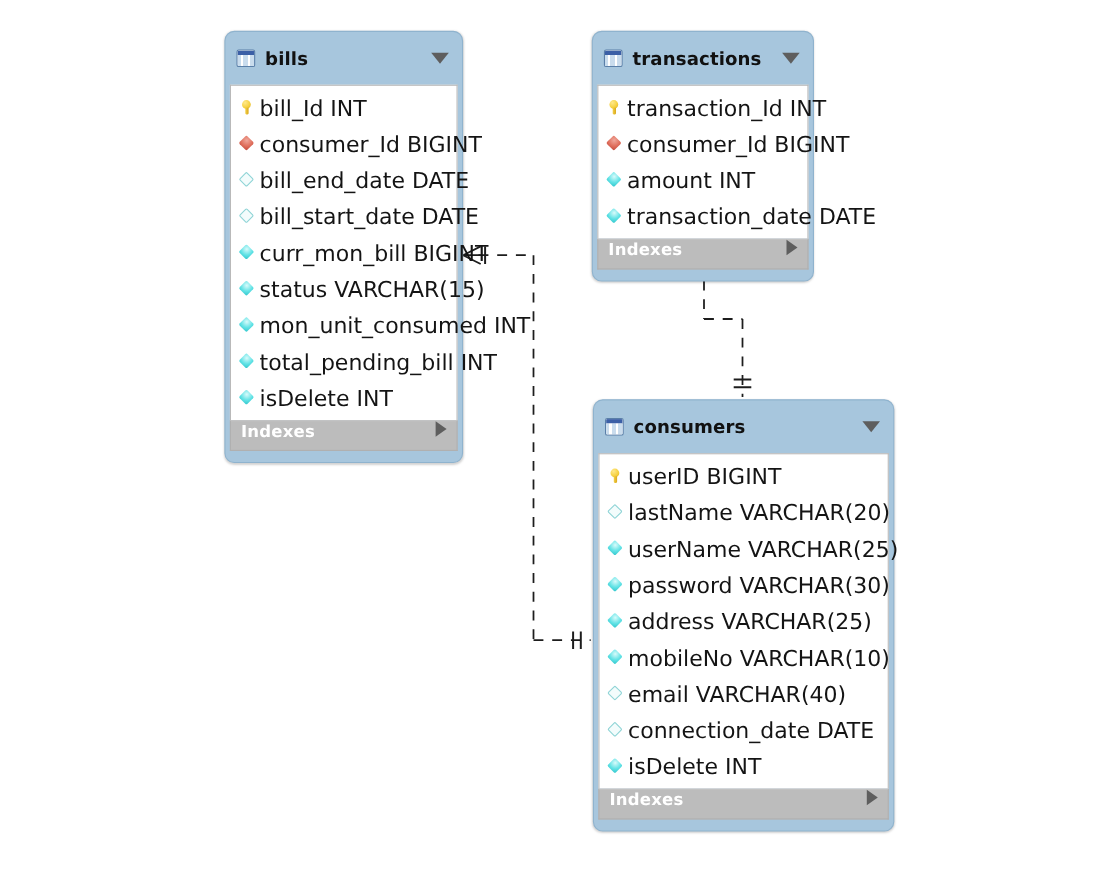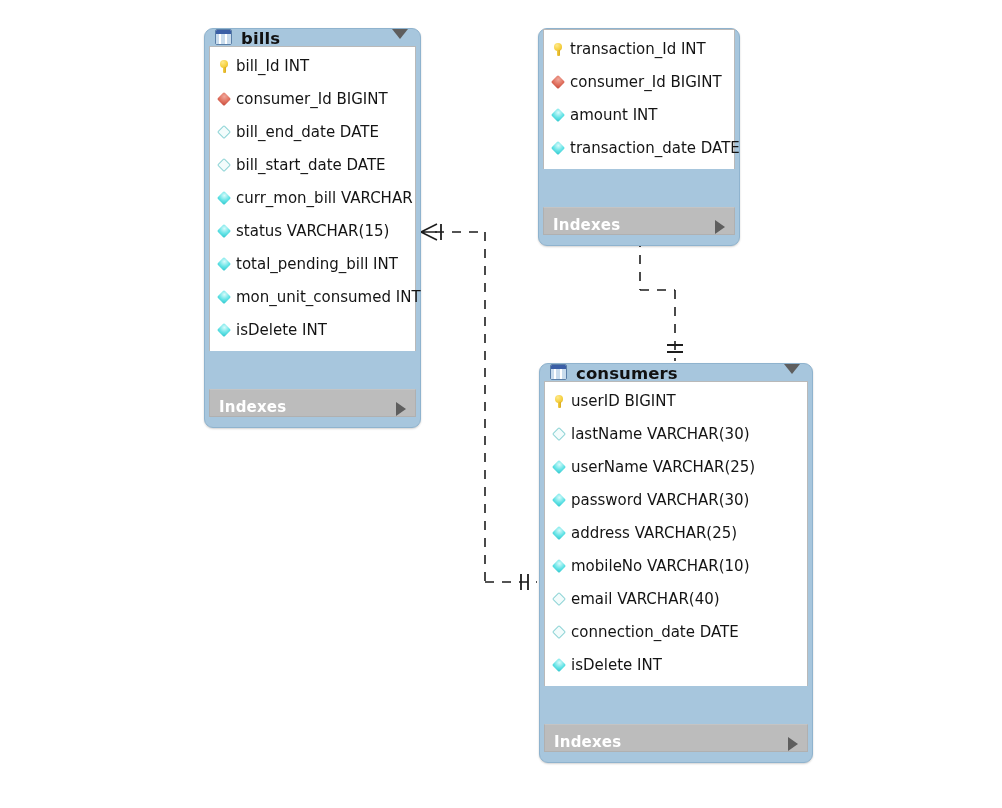--- a/index.html
+++ b/index.html
@@ -43,8 +43,9 @@
   }
 
   .card-header {
-    height: 17px;
+    height: 48px;
     display: flex;
+    align-items: center;
     padding: 0 8px 0 6px;
     box-sizing: border-box;
   }

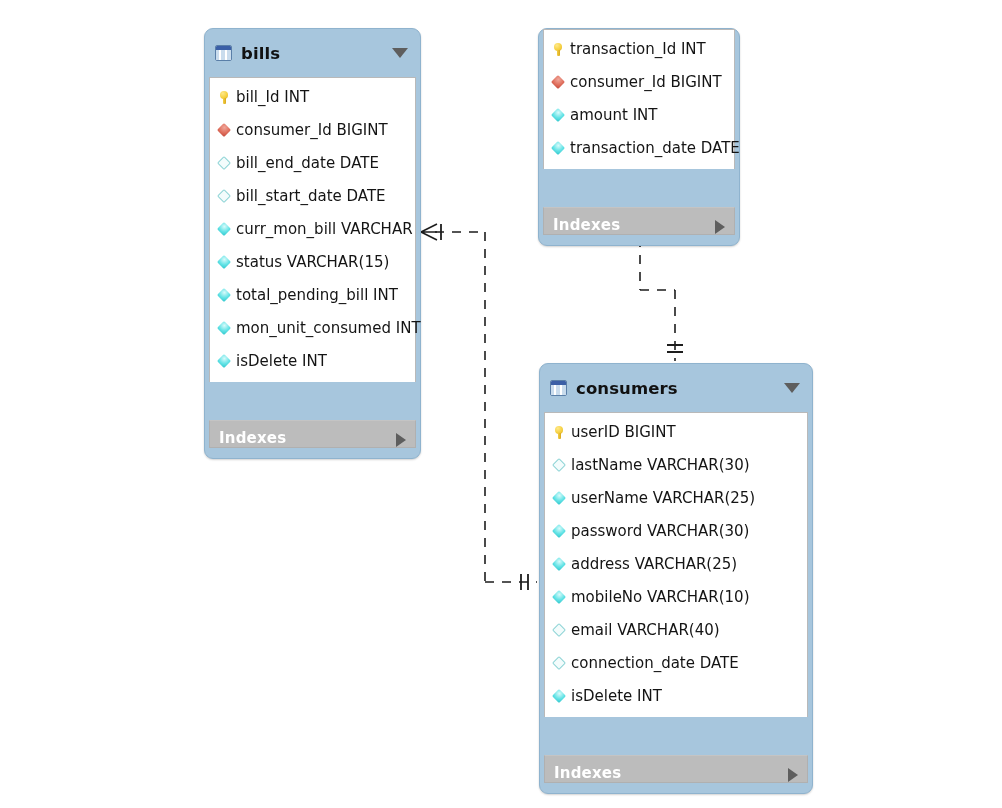--- a/index.html
+++ b/index.html
@@ -303,6 +303,11 @@
   </div>
 
   <div class="table-card" id="card-transactions">
+    <div class="card-header">
+      <span class="table-icon"></span>
+      <span class="card-title">transactions</span>
+      <span class="header-caret"></span>
+    </div>
     <div class="fields">
       <div class="field-row">
         <span class="col-icon icon-pk"></span>

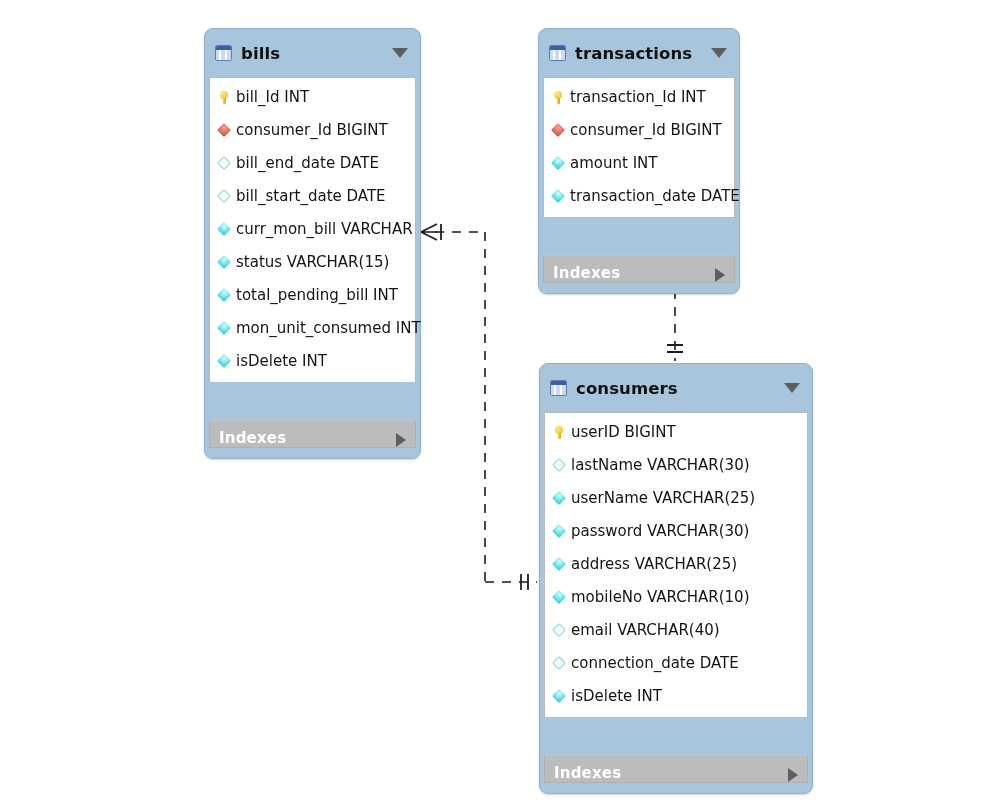--- a/index.html
+++ b/index.html
@@ -117,7 +117,7 @@
   }
 
   .field-label {
-    font-size: 15px;
+    font-size: 20px;
     color: #141414;
     line-height: 1;
   }

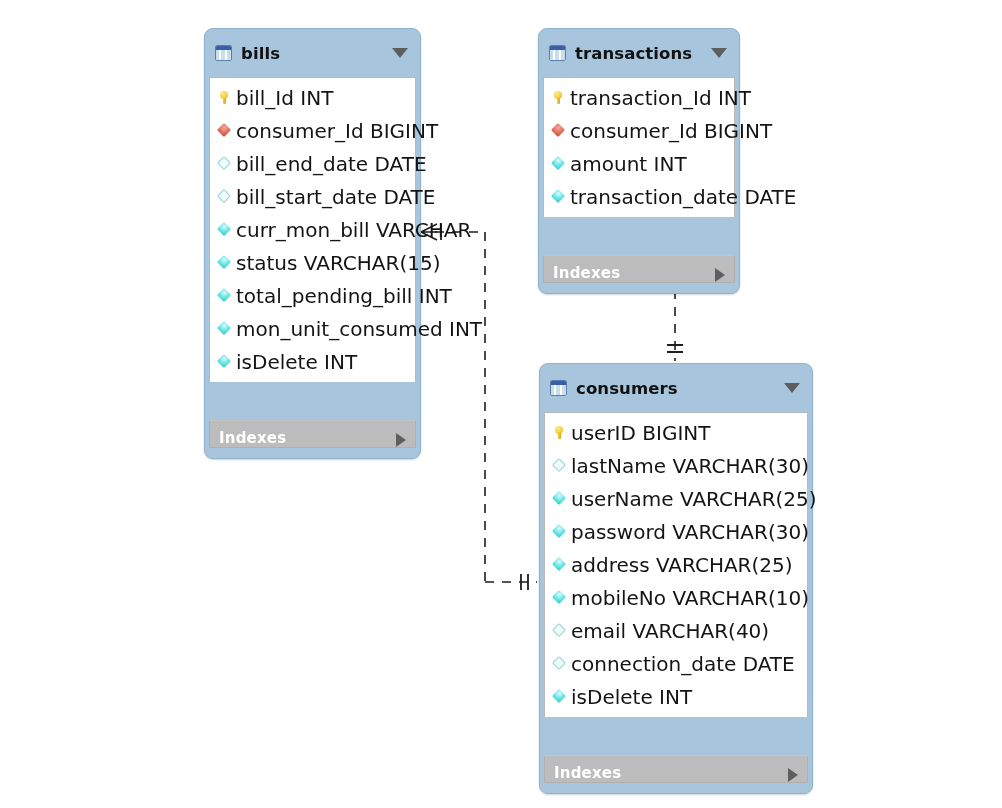--- a/index.html
+++ b/index.html
@@ -277,7 +277,7 @@
       </div>
       <div class="field-row">
         <span class="col-icon icon-col"></span>
-        <span class="field-label">curr_mon_bill VARCHAR</span>
+        <span class="field-label">curr_mon_bill BIGINT</span>
       </div>
       <div class="field-row">
         <span class="col-icon icon-col"></span>

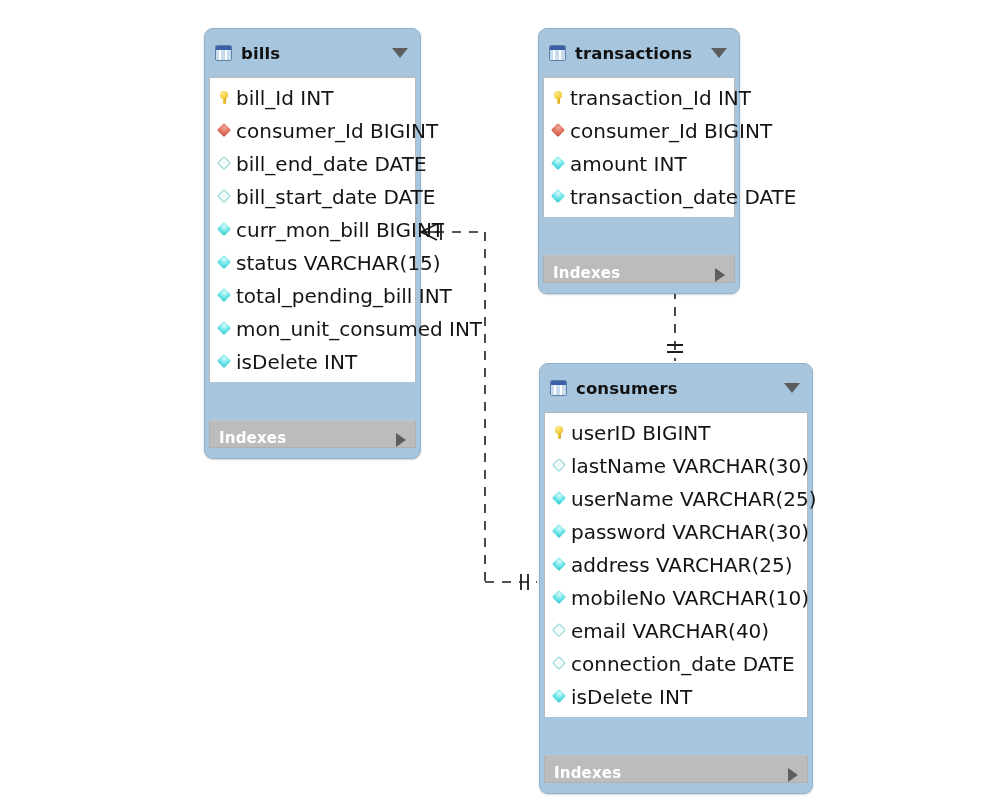--- a/index.html
+++ b/index.html
@@ -190,10 +190,9 @@
     border-top: 1px solid #c4c4c4;
     height: 28px;
     display: flex;
-    align-items: flex-end;
+    align-items: flex-start;
     padding: 0 9px 0 9px;
     box-sizing: border-box;
-    margin-top: 38px;
   }
   .indexes-label {
     font-size: 15px;

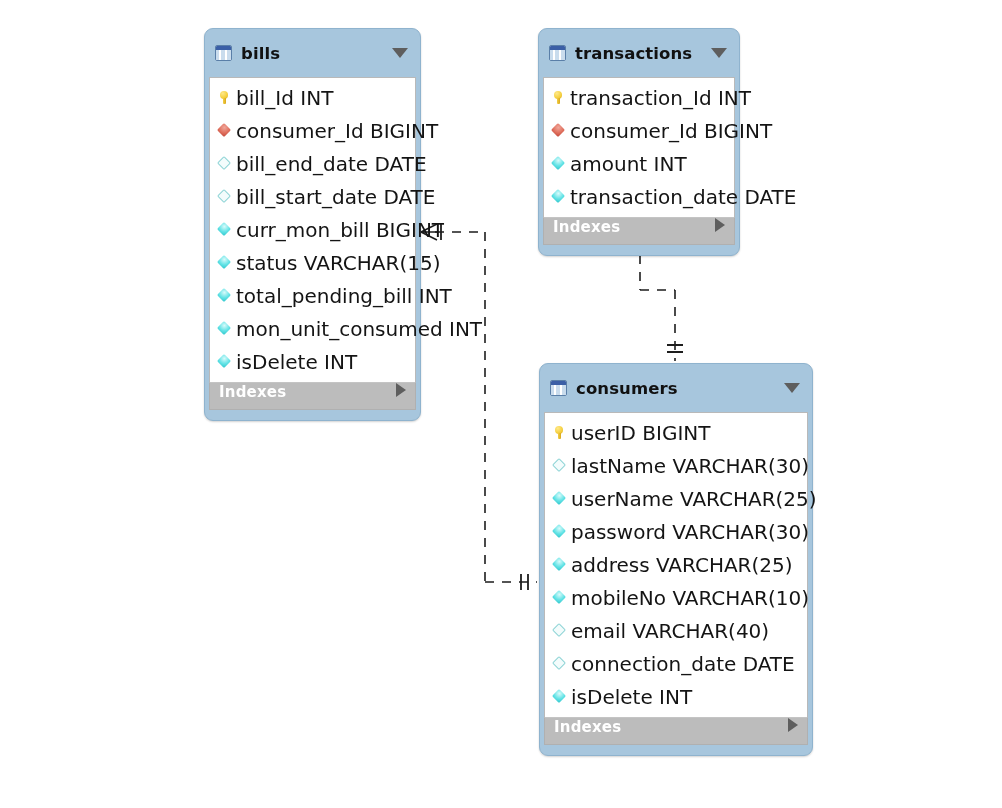--- a/index.html
+++ b/index.html
@@ -284,11 +284,11 @@
       </div>
       <div class="field-row">
         <span class="col-icon icon-col"></span>
+        <span class="field-label">mon_unit_consumed INT</span>
+      </div>
+      <div class="field-row">
+        <span class="col-icon icon-col"></span>
         <span class="field-label">total_pending_bill INT</span>
-      </div>
-      <div class="field-row">
-        <span class="col-icon icon-col"></span>
-        <span class="field-label">mon_unit_consumed INT</span>
       </div>
       <div class="field-row">
         <span class="col-icon icon-col"></span>

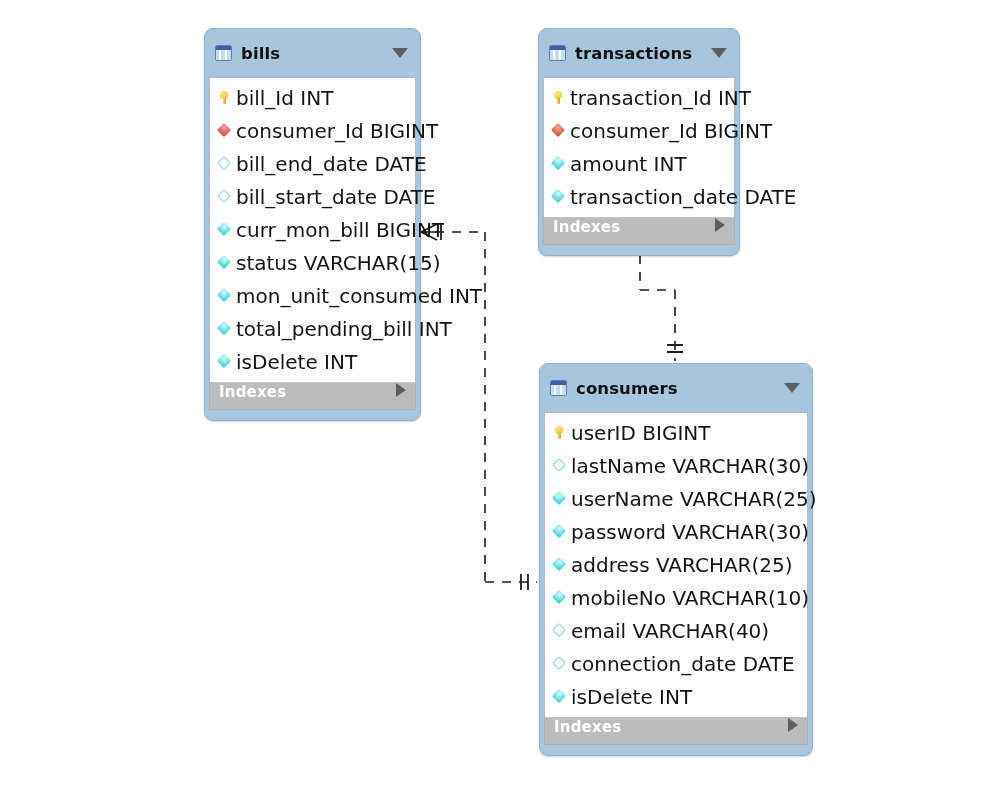--- a/index.html
+++ b/index.html
@@ -344,7 +344,7 @@
       </div>
       <div class="field-row">
         <span class="col-icon icon-col-null"></span>
-        <span class="field-label">lastName VARCHAR(30)</span>
+        <span class="field-label">lastName VARCHAR(20)</span>
       </div>
       <div class="field-row">
         <span class="col-icon icon-col"></span>

